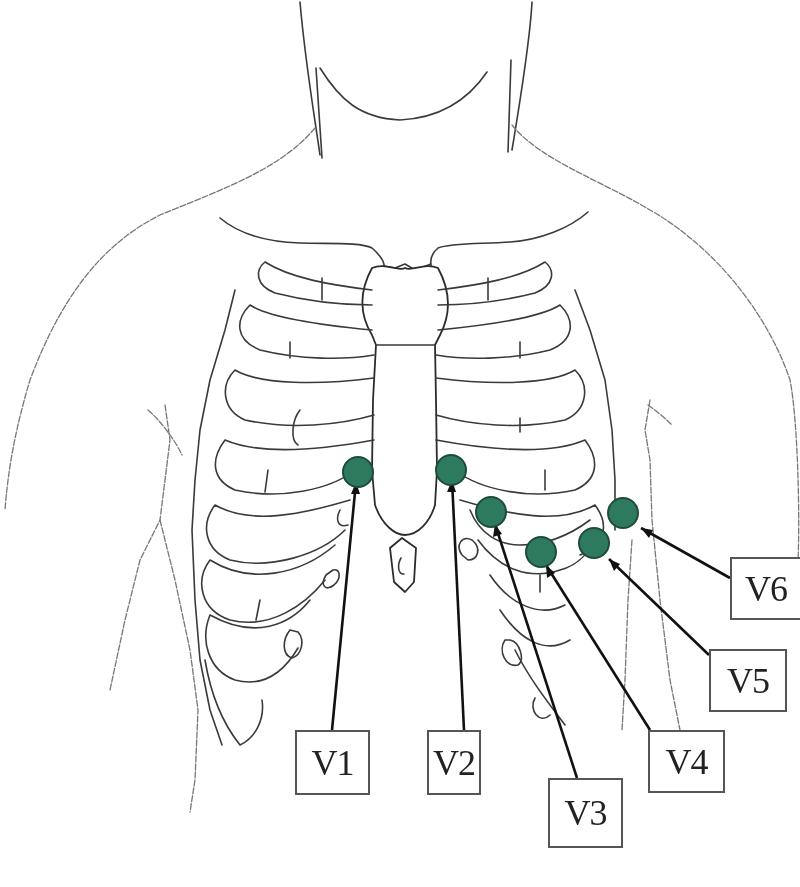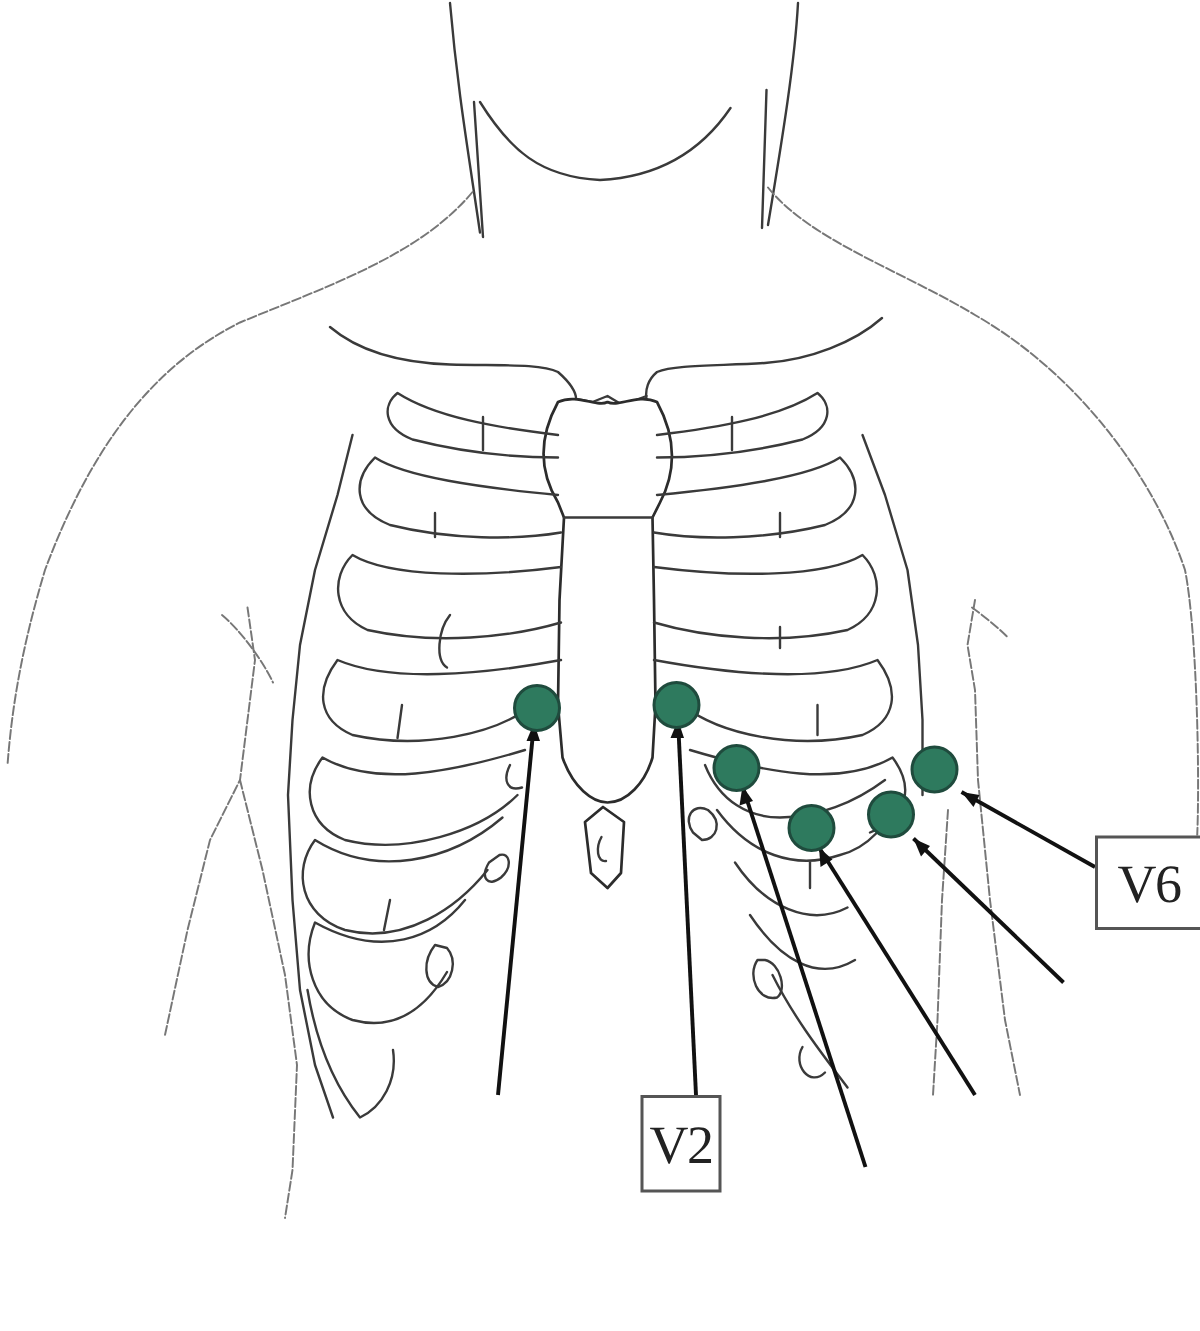--- a/index.html
+++ b/index.html
@@ -126,6 +126,7 @@
   </svg>
 
   <div class="label-box" style="left:427px;top:730px;width:54px;height:65px;">V2</div>
+  <div class="label-box" style="left:709px;top:649px;width:78px;height:63px;">V5</div>
   <div class="label-box" style="left:730px;top:557px;width:72px;height:63px;">V6</div>
 </div>
 

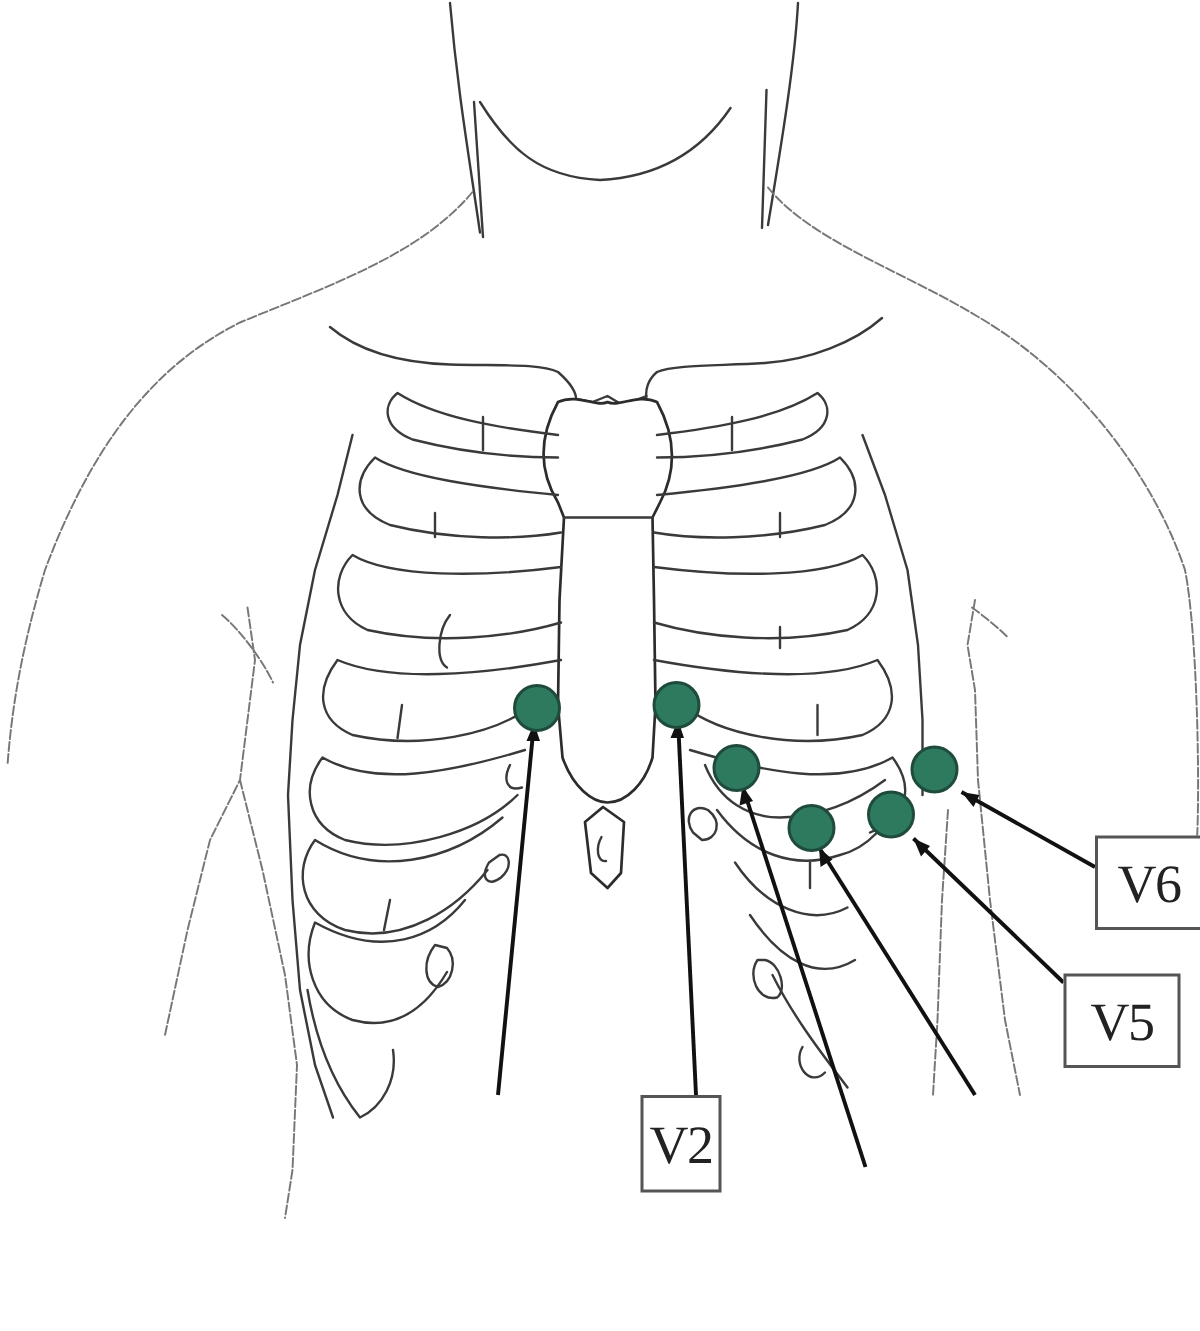--- a/index.html
+++ b/index.html
@@ -125,6 +125,7 @@
     </g>
   </svg>
 
+  <div class="label-box" style="left:295px;top:730px;width:75px;height:65px;">V1</div>
   <div class="label-box" style="left:427px;top:730px;width:54px;height:65px;">V2</div>
   <div class="label-box" style="left:709px;top:649px;width:78px;height:63px;">V5</div>
   <div class="label-box" style="left:730px;top:557px;width:72px;height:63px;">V6</div>

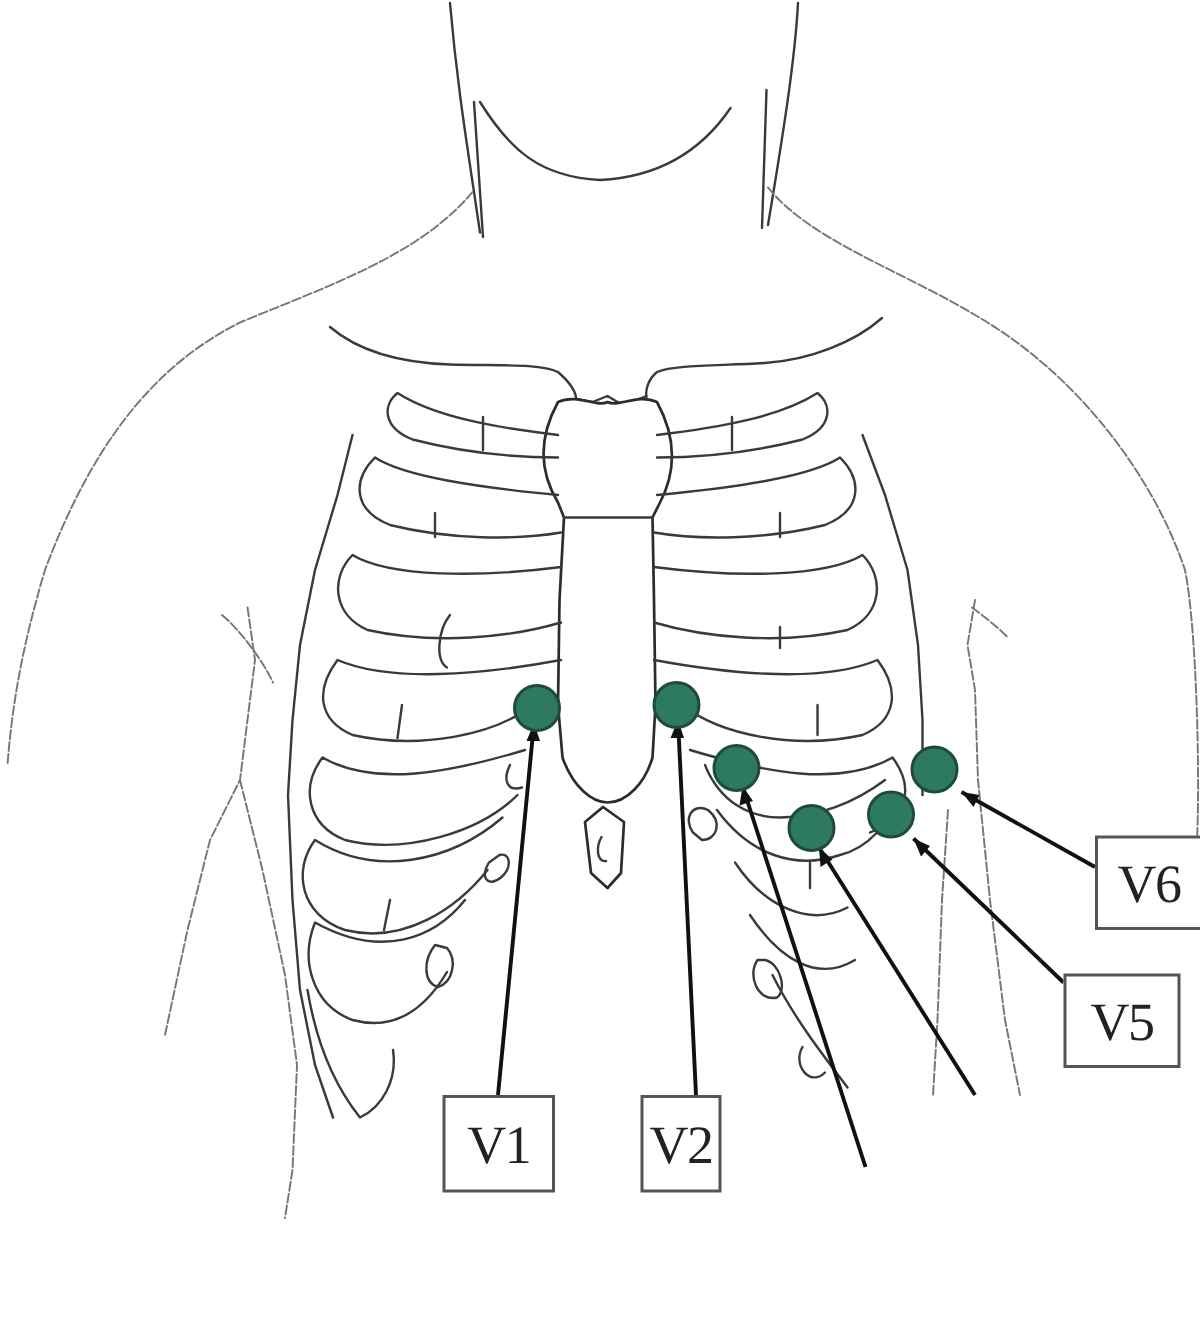--- a/index.html
+++ b/index.html
@@ -127,6 +127,7 @@
 
   <div class="label-box" style="left:295px;top:730px;width:75px;height:65px;">V1</div>
   <div class="label-box" style="left:427px;top:730px;width:54px;height:65px;">V2</div>
+  <div class="label-box" style="left:648px;top:730px;width:77px;height:63px;">V4</div>
   <div class="label-box" style="left:709px;top:649px;width:78px;height:63px;">V5</div>
   <div class="label-box" style="left:730px;top:557px;width:72px;height:63px;">V6</div>
 </div>

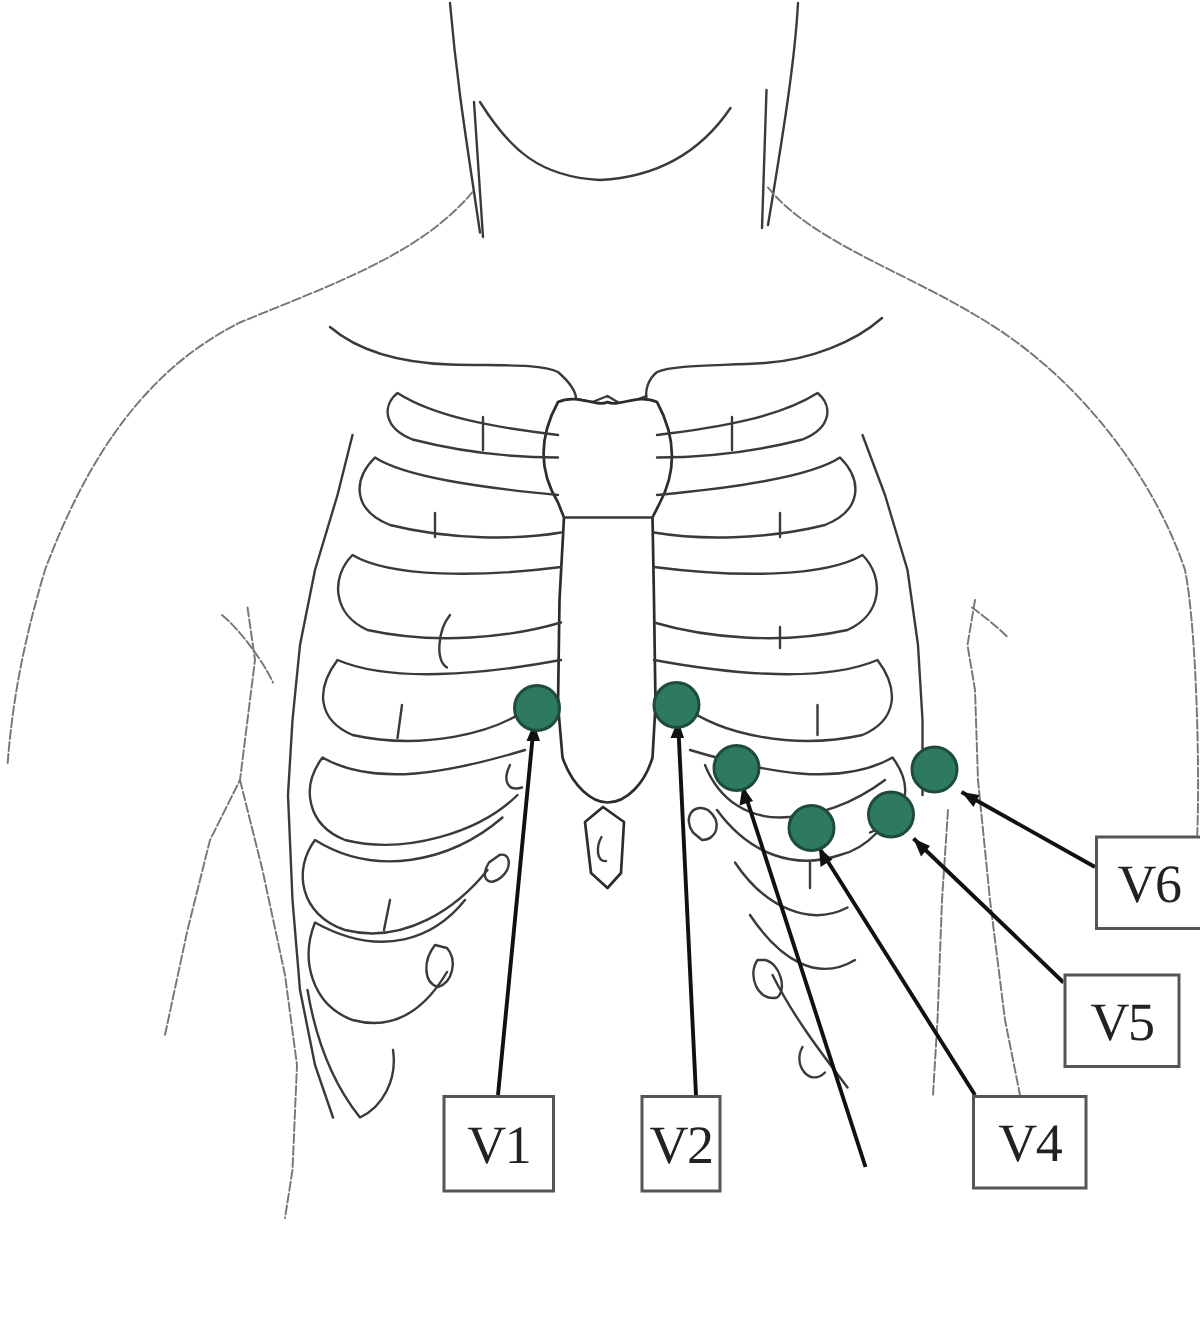--- a/index.html
+++ b/index.html
@@ -127,6 +127,7 @@
 
   <div class="label-box" style="left:295px;top:730px;width:75px;height:65px;">V1</div>
   <div class="label-box" style="left:427px;top:730px;width:54px;height:65px;">V2</div>
+  <div class="label-box" style="left:548px;top:778px;width:75px;height:70px;">V3</div>
   <div class="label-box" style="left:648px;top:730px;width:77px;height:63px;">V4</div>
   <div class="label-box" style="left:709px;top:649px;width:78px;height:63px;">V5</div>
   <div class="label-box" style="left:730px;top:557px;width:72px;height:63px;">V6</div>

